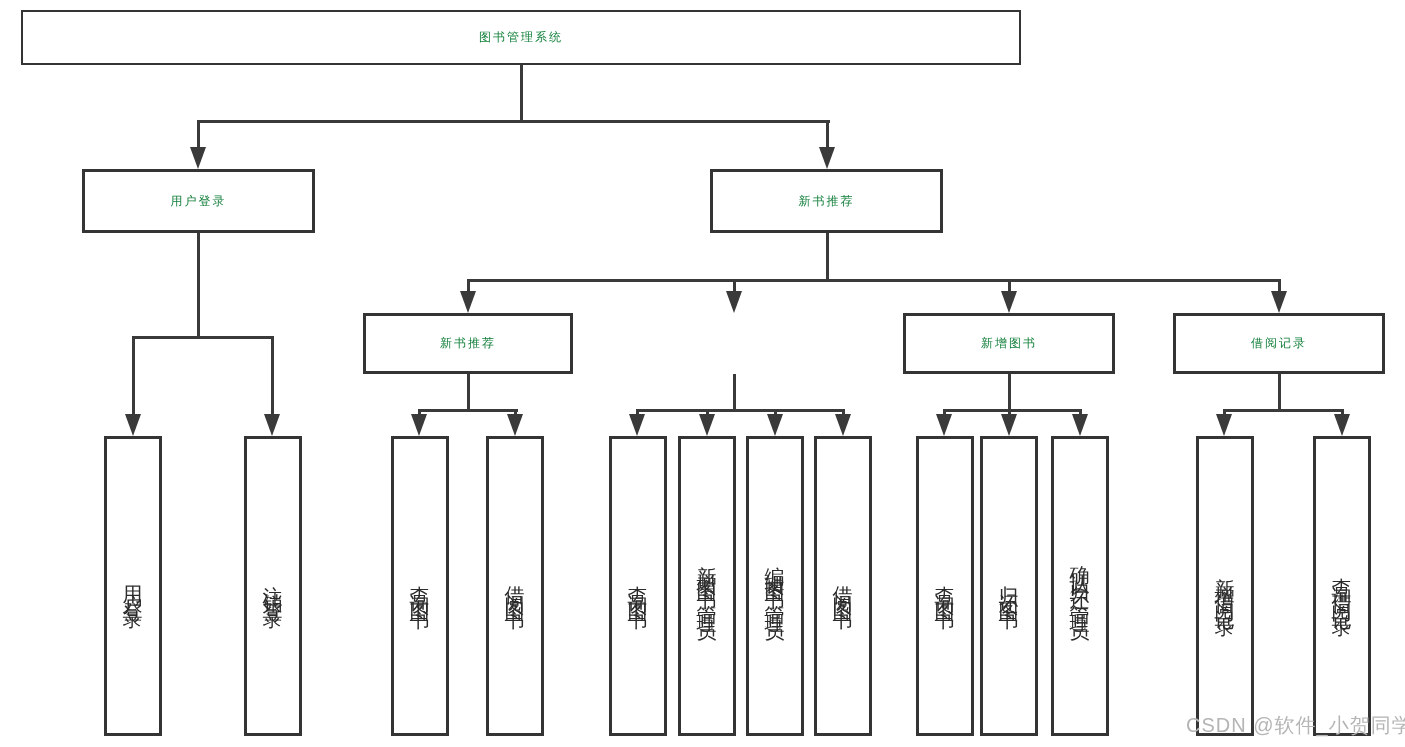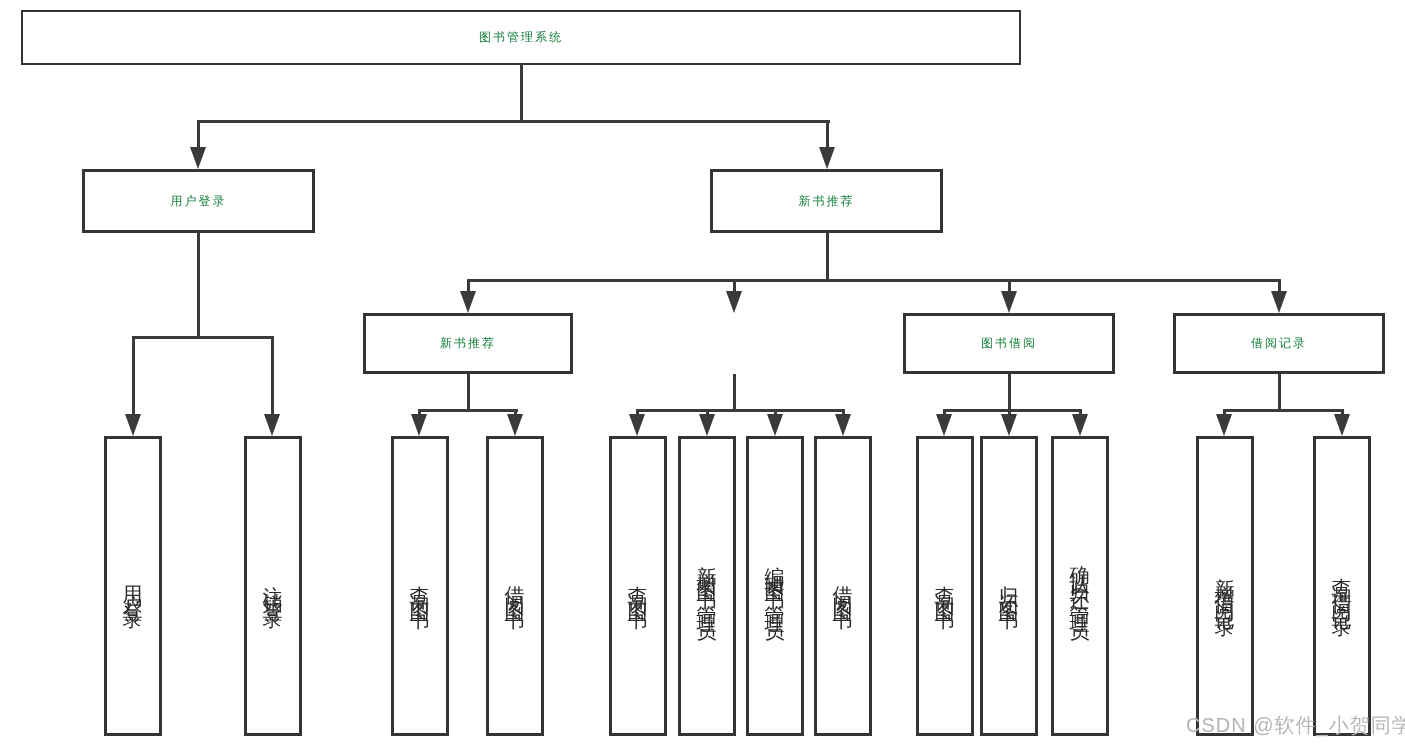--- a/index.html
+++ b/index.html
@@ -89,7 +89,7 @@
   <div class="arrow" style="left:1271px;top:291px;"></div>
 
   <div class="box" style="left:363px;top:313px;width:210px;height:61px;">新书推荐</div>
-  <div class="box" style="left:903px;top:313px;width:212px;height:61px;">图书借阅</div>
+  <div class="box" style="left:903px;top:313px;width:212px;height:61px;">新增图书</div>
   <div class="box" style="left:1173px;top:313px;width:212px;height:61px;">借阅记录</div>
 
   <div class="vline" style="left:467px;top:374px;width:3px;height:35px;"></div>

